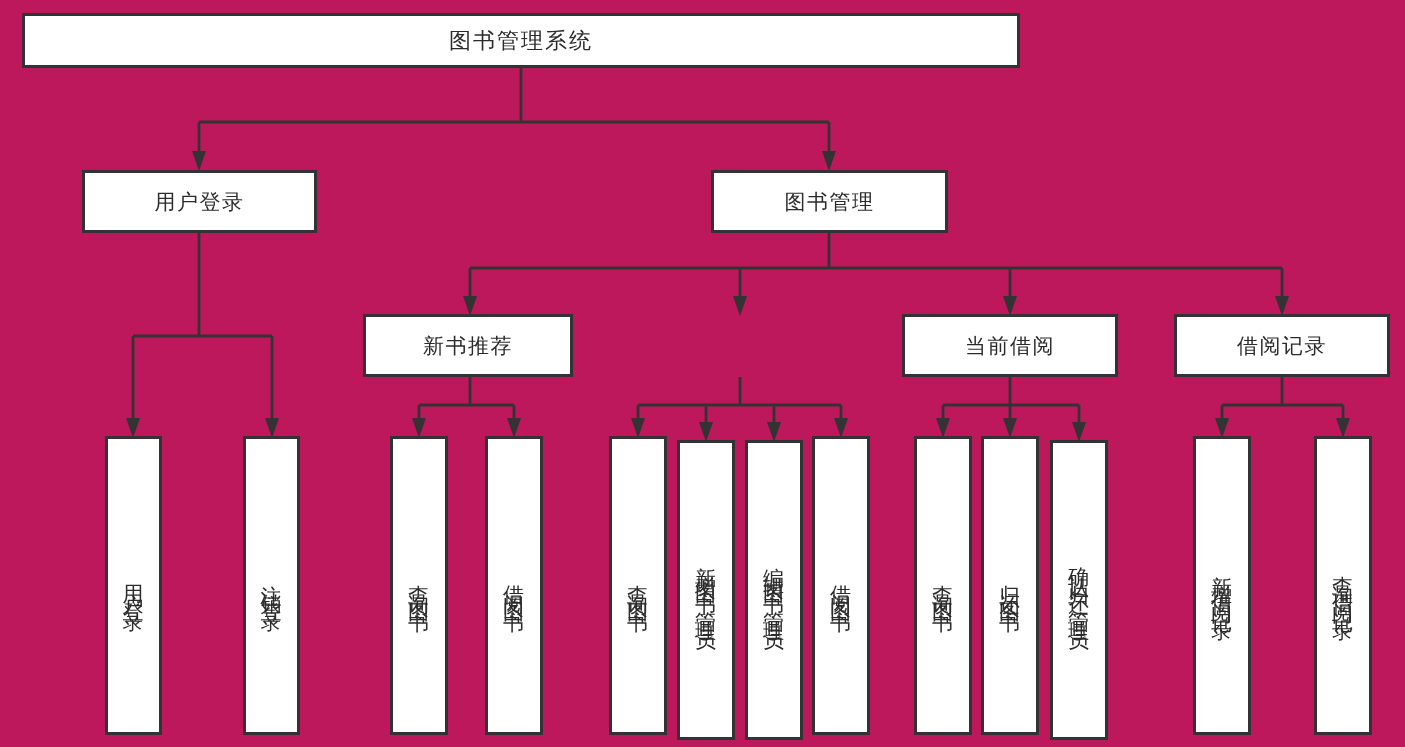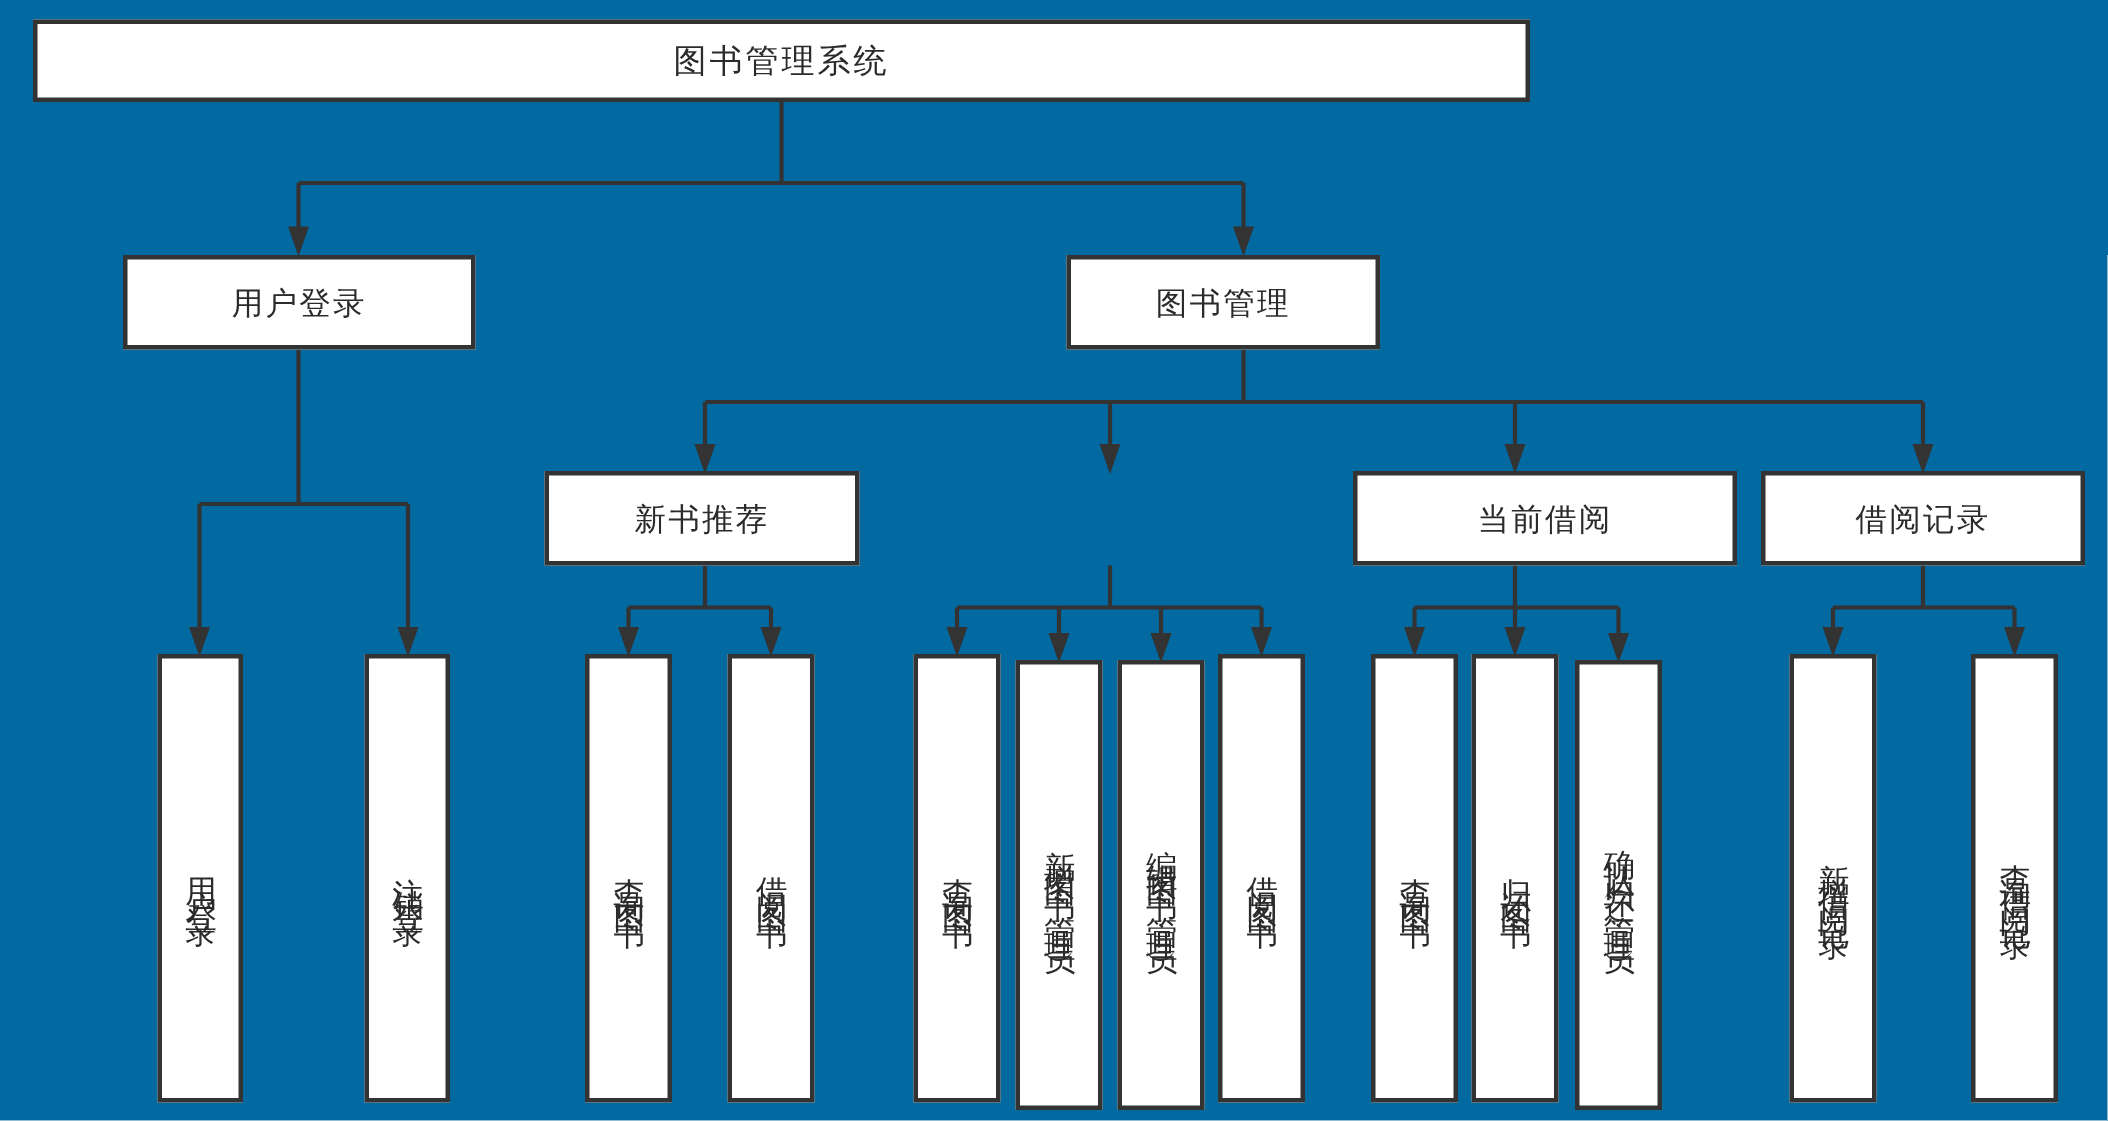--- a/index.html
+++ b/index.html
@@ -7,7 +7,7 @@
   #stage {
     position:relative;
     width:1405px; height:747px;
-    background:#0369a1;
+    background:#be185d;
     font-family:"Liberation Sans","DejaVu Sans",sans-serif;
     overflow:hidden;
   }

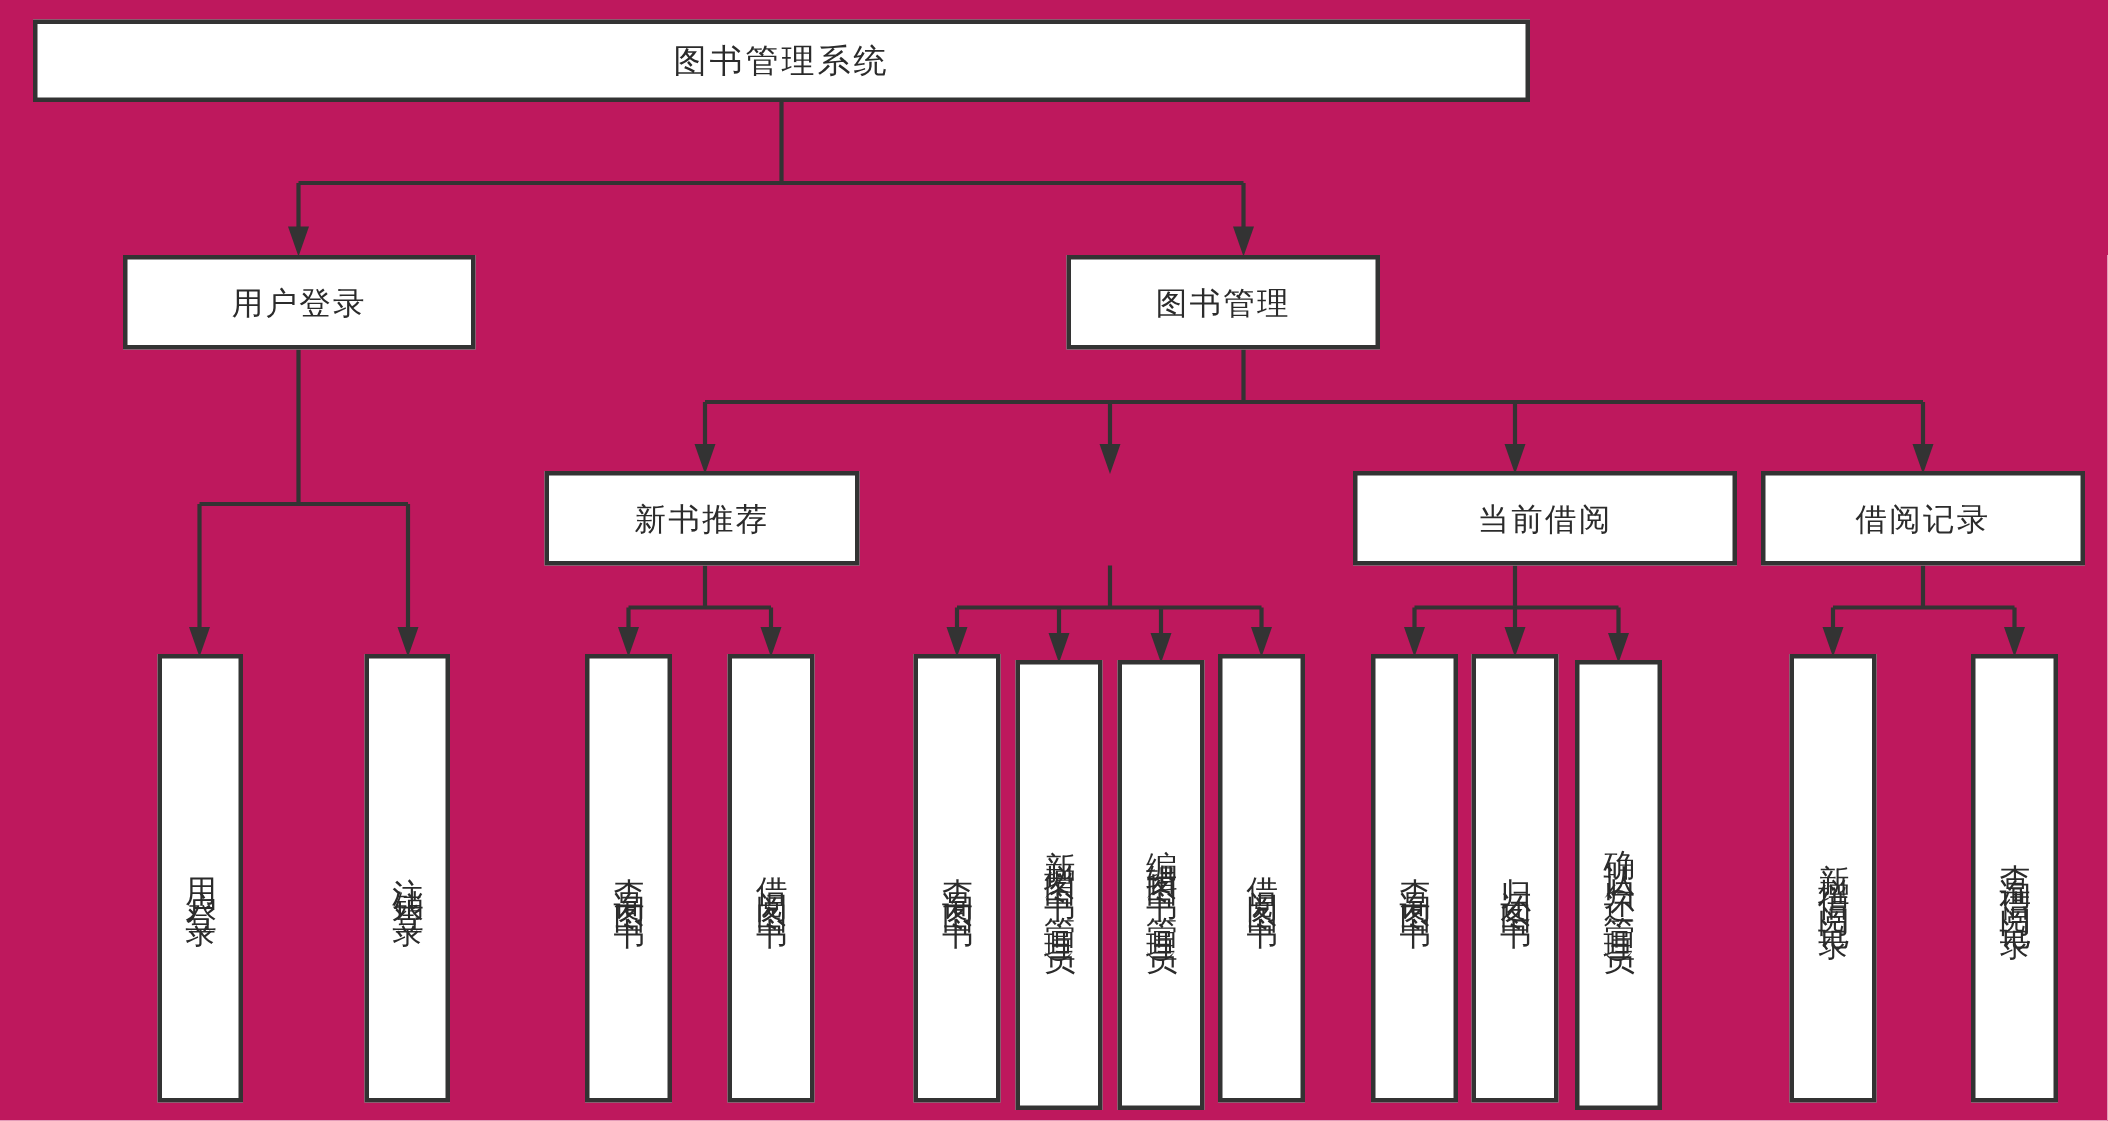--- a/index.html
+++ b/index.html
@@ -126,7 +126,7 @@
   <div class="box" style="left:82px;top:170px;width:235px;height:63px">
     <span class="hlabel">用户登录</span>
   </div>
-  <div class="box" style="left:711px;top:170px;width:209px;height:63px">
+  <div class="box" style="left:711px;top:170px;width:237px;height:63px">
     <span class="hlabel">图书管理</span>
   </div>
 

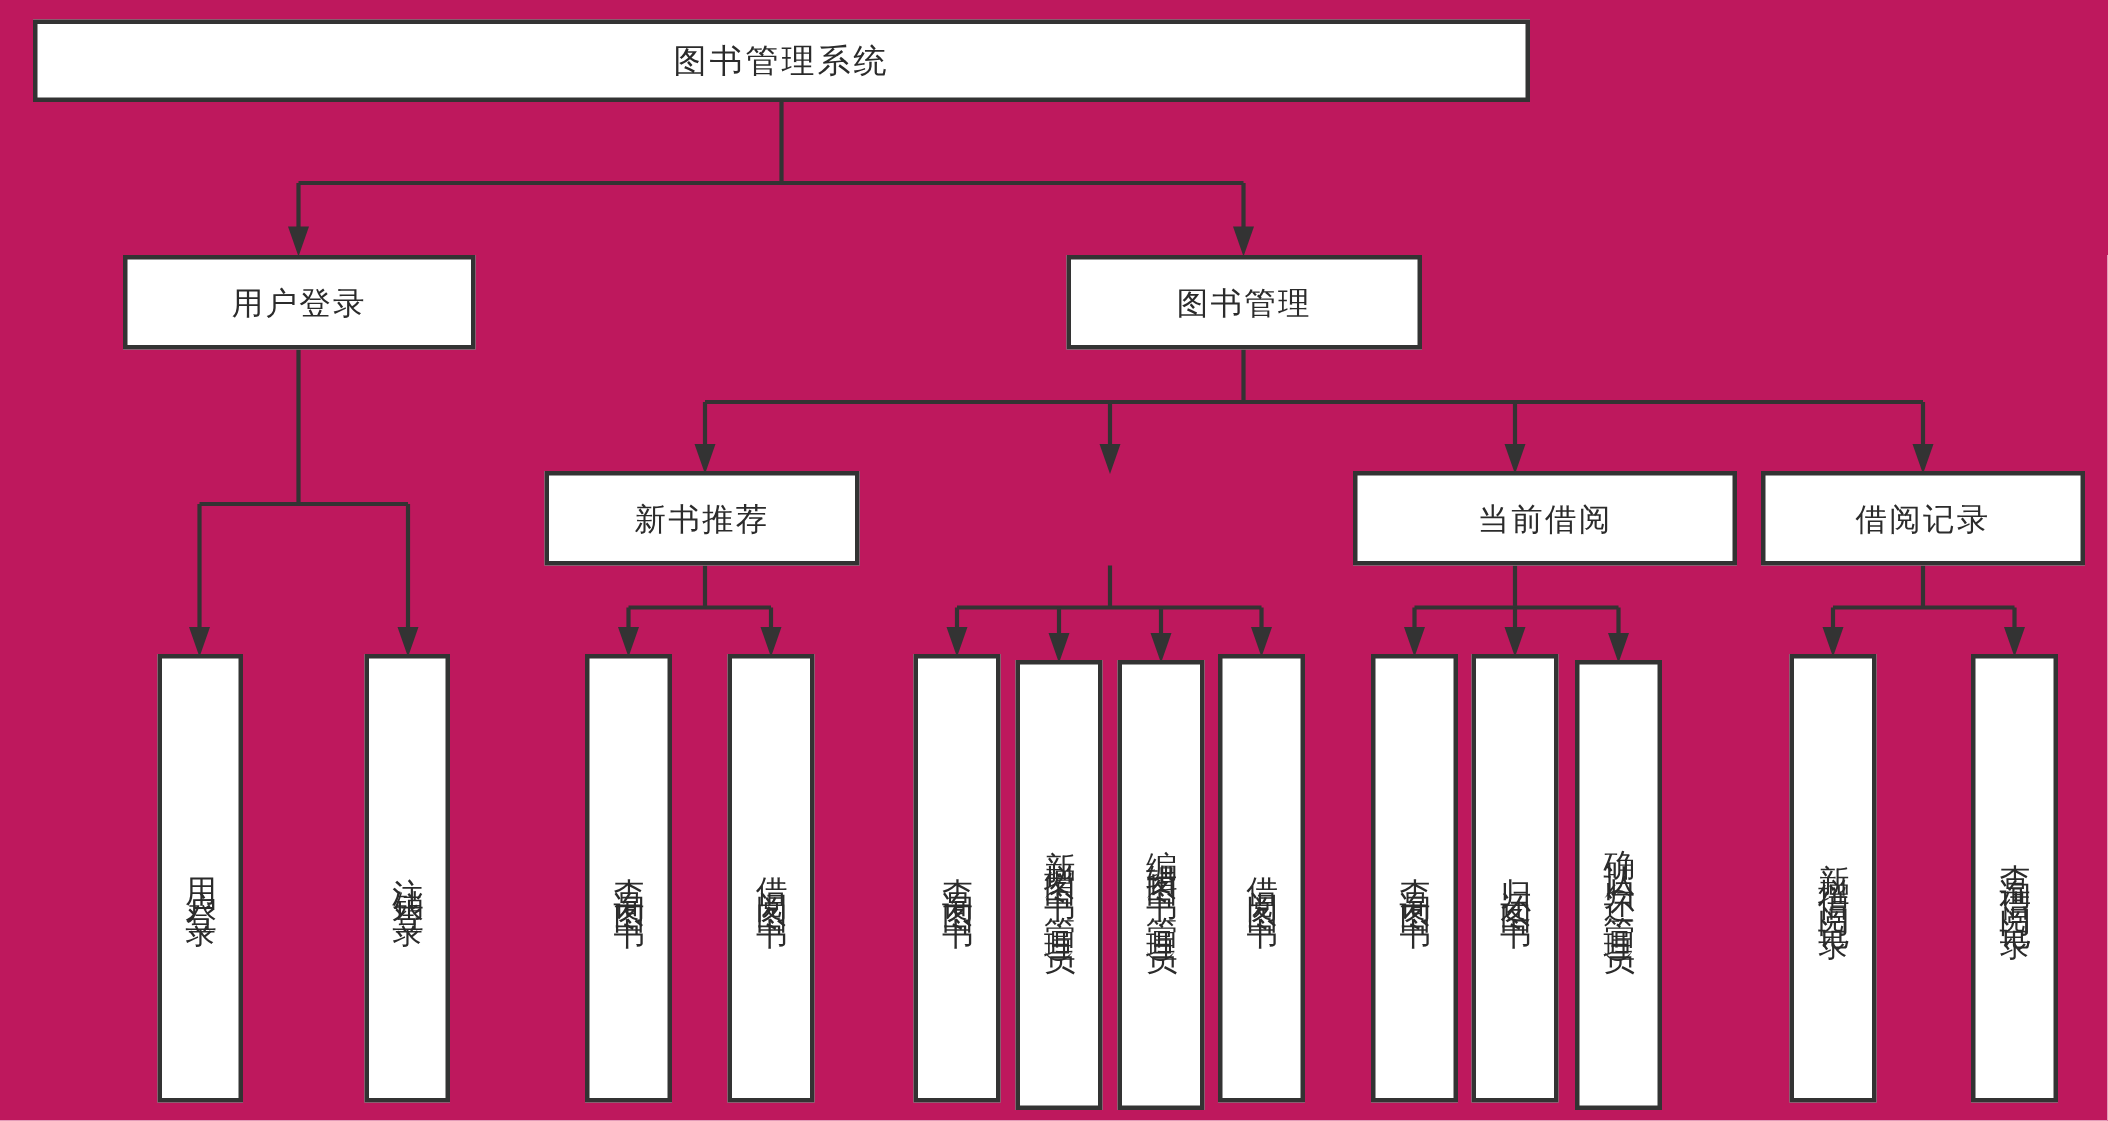--- a/index.html
+++ b/index.html
@@ -133,7 +133,7 @@
   <div class="box" style="left:363px;top:314px;width:210px;height:63px">
     <span class="hlabel">新书推荐</span>
   </div>
-  <div class="box" style="left:902px;top:314px;width:256px;height:63px">
+  <div class="box" style="left:902px;top:314px;width:216px;height:63px">
     <span class="hlabel">当前借阅</span>
   </div>
   <div class="box" style="left:1174px;top:314px;width:216px;height:63px">

